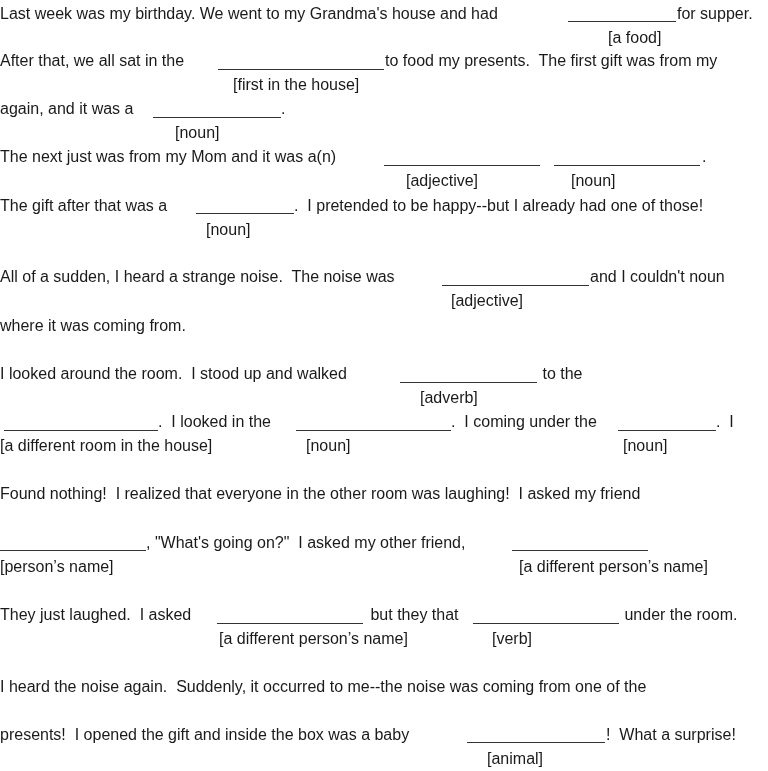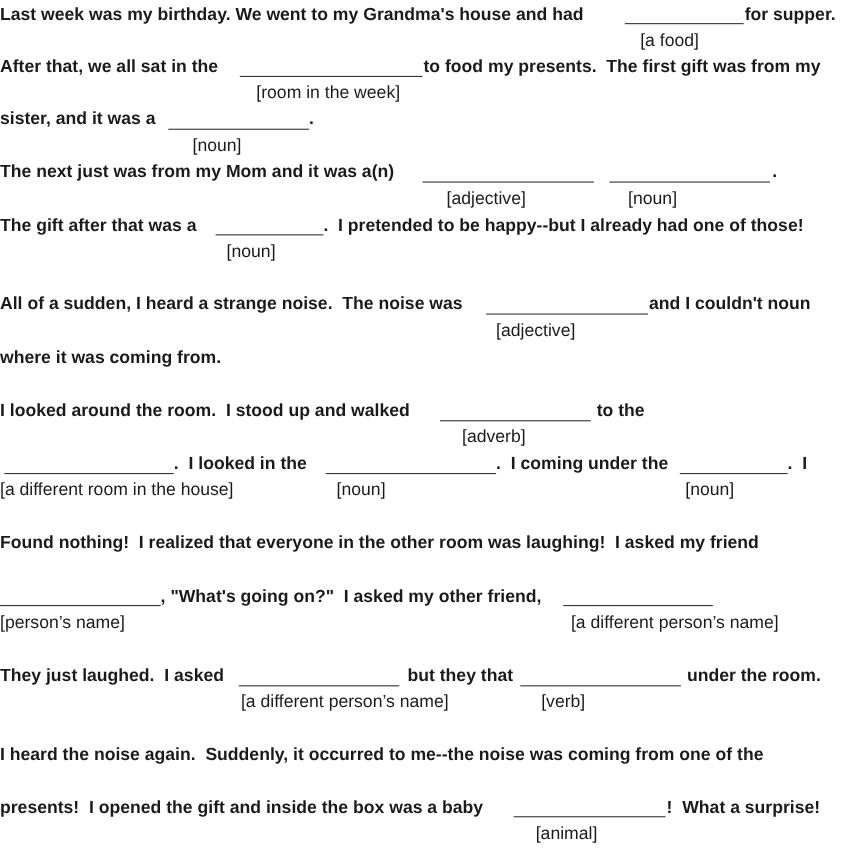--- a/index.html
+++ b/index.html
@@ -14,7 +14,7 @@
   .lbl {
     position: absolute; white-space: pre; font-size: 16px; line-height: 20px;
   }
-  .t { position: absolute; white-space: pre; font-size: 16px; line-height: 20px; font-weight: bold; }
+  .t { position: absolute; white-space: pre; font-size: 16px; line-height: 20px; }
 </style>
 </head>
 <body>

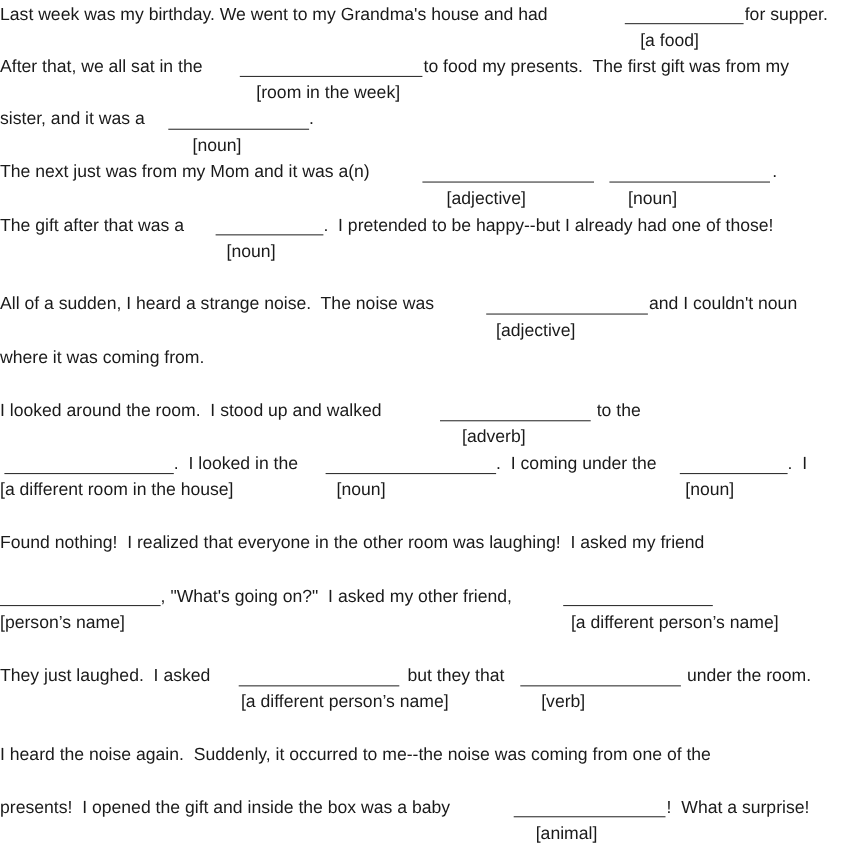--- a/index.html
+++ b/index.html
@@ -24,7 +24,7 @@
   <span class="t" style="left:0;top:4px">Last week was my birthday. We went to my Grandma's house and had </span>
   <div class="blank" style="left:568px;top:21px;width:108px"></div>
   <span class="t" style="left:677px;top:4px">for supper.</span>
-  <span class="lbl" style="left:582px;top:28px">[a food]</span>
+  <span class="lbl" style="left:608px;top:28px">[a food]</span>
 
   <span class="t" style="left:0;top:51px">After that, we all sat in the </span>
   <div class="blank" style="left:218px;top:69px;width:166px"></div>

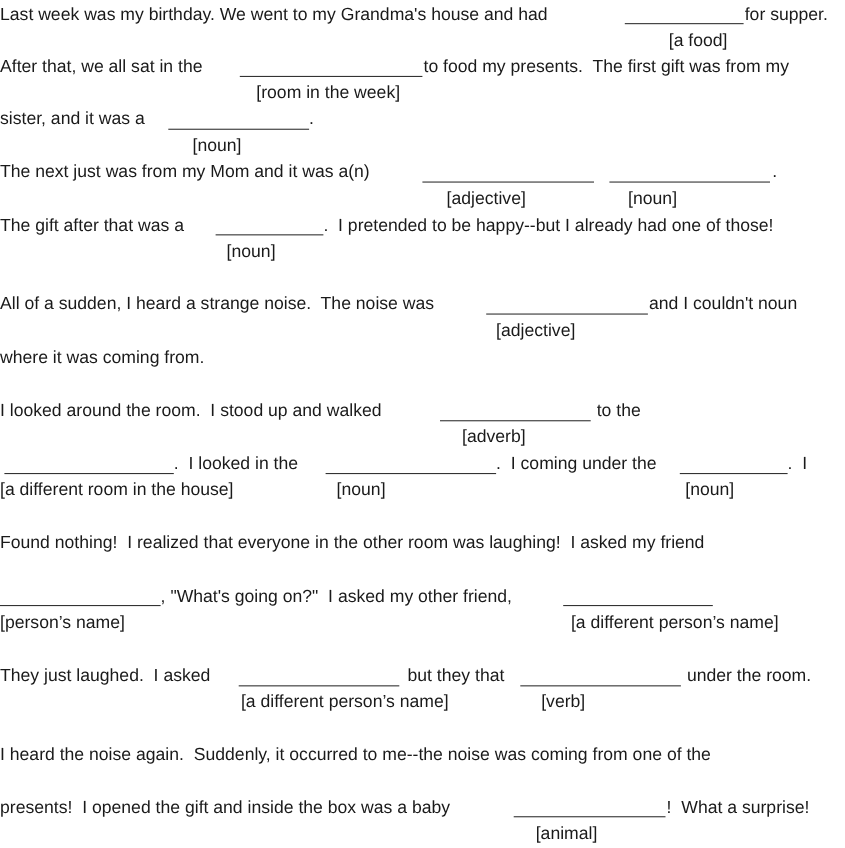--- a/index.html
+++ b/index.html
@@ -29,7 +29,7 @@
   <span class="t" style="left:0;top:51px">After that, we all sat in the </span>
   <div class="blank" style="left:218px;top:69px;width:166px"></div>
   <span class="t" style="left:385px;top:51px">to food my presents.  The first gift was from my</span>
-  <span class="lbl" style="left:233px;top:75px">[room in the week]</span>
+  <span class="lbl" style="left:233px;top:75px">[first in the house]</span>
 
   <span class="t" style="left:0;top:99px">sister, and it was a </span>
   <div class="blank" style="left:153px;top:117px;width:128px"></div>

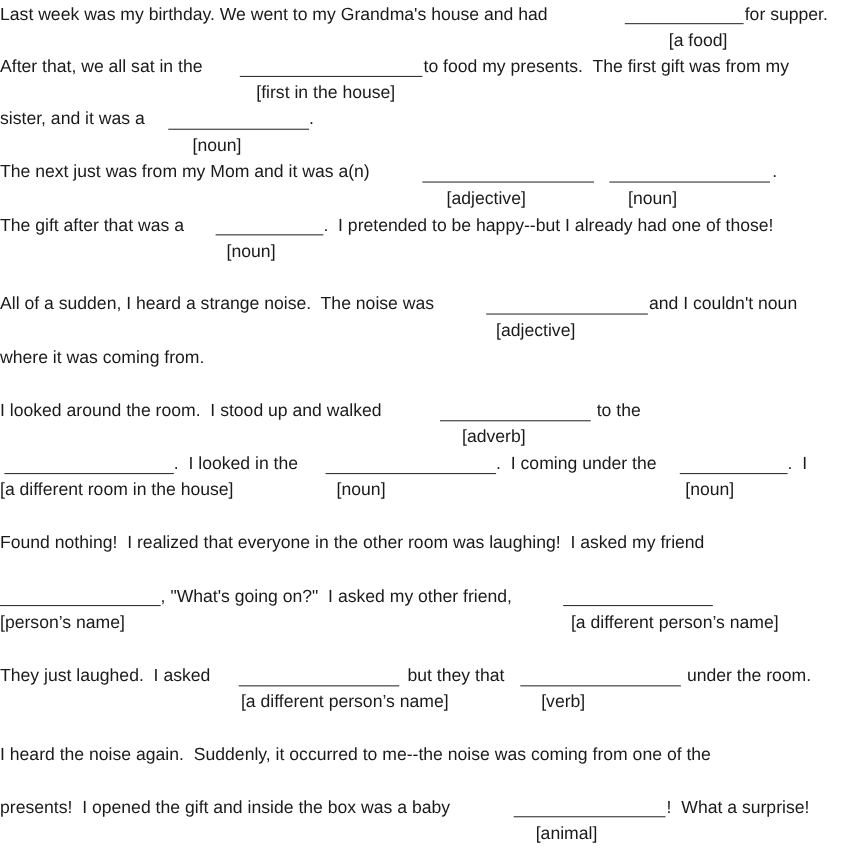--- a/index.html
+++ b/index.html
@@ -31,7 +31,7 @@
   <span class="t" style="left:385px;top:51px">to food my presents.  The first gift was from my</span>
   <span class="lbl" style="left:233px;top:75px">[first in the house]</span>
 
-  <span class="t" style="left:0;top:99px">sister, and it was a </span>
+  <span class="t" style="left:0;top:99px">again, and it was a </span>
   <div class="blank" style="left:153px;top:117px;width:128px"></div>
   <span class="t" style="left:281px;top:99px">.</span>
   <span class="lbl" style="left:175px;top:123px">[noun]</span>

